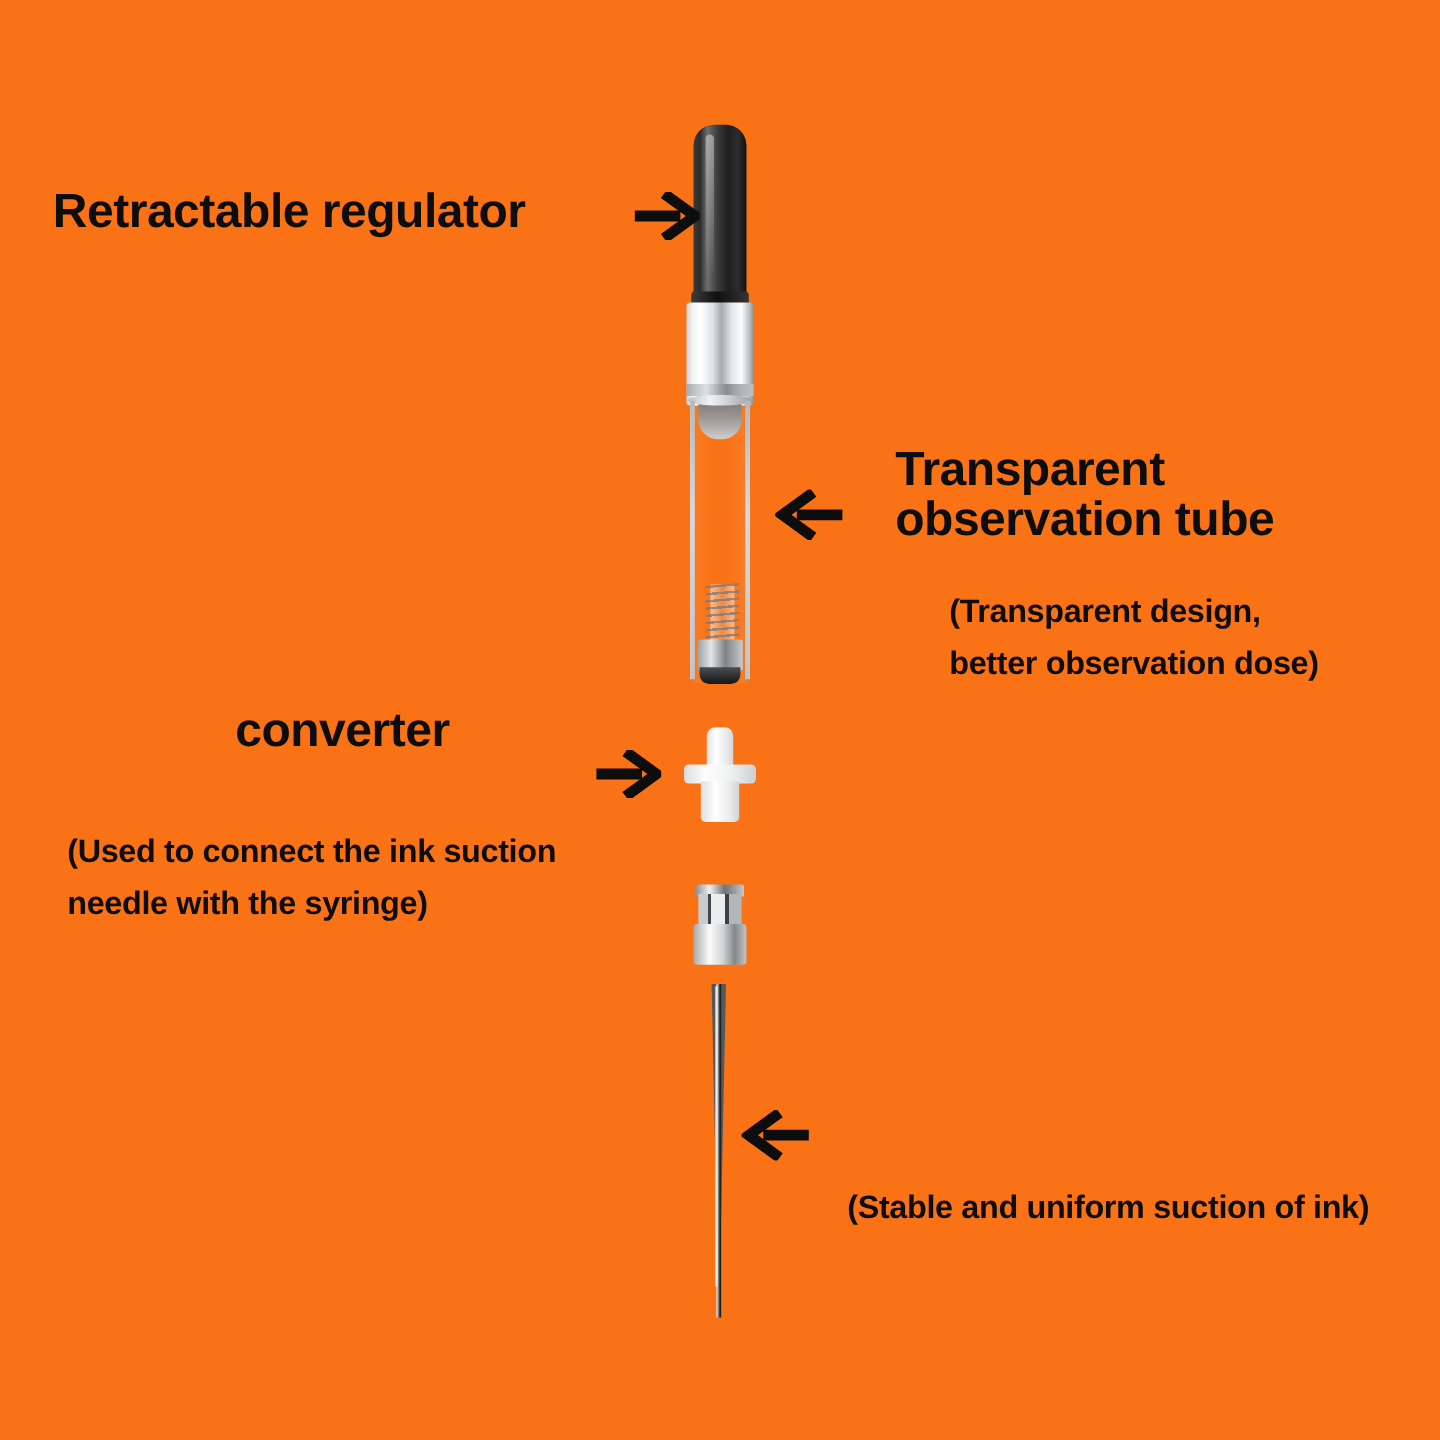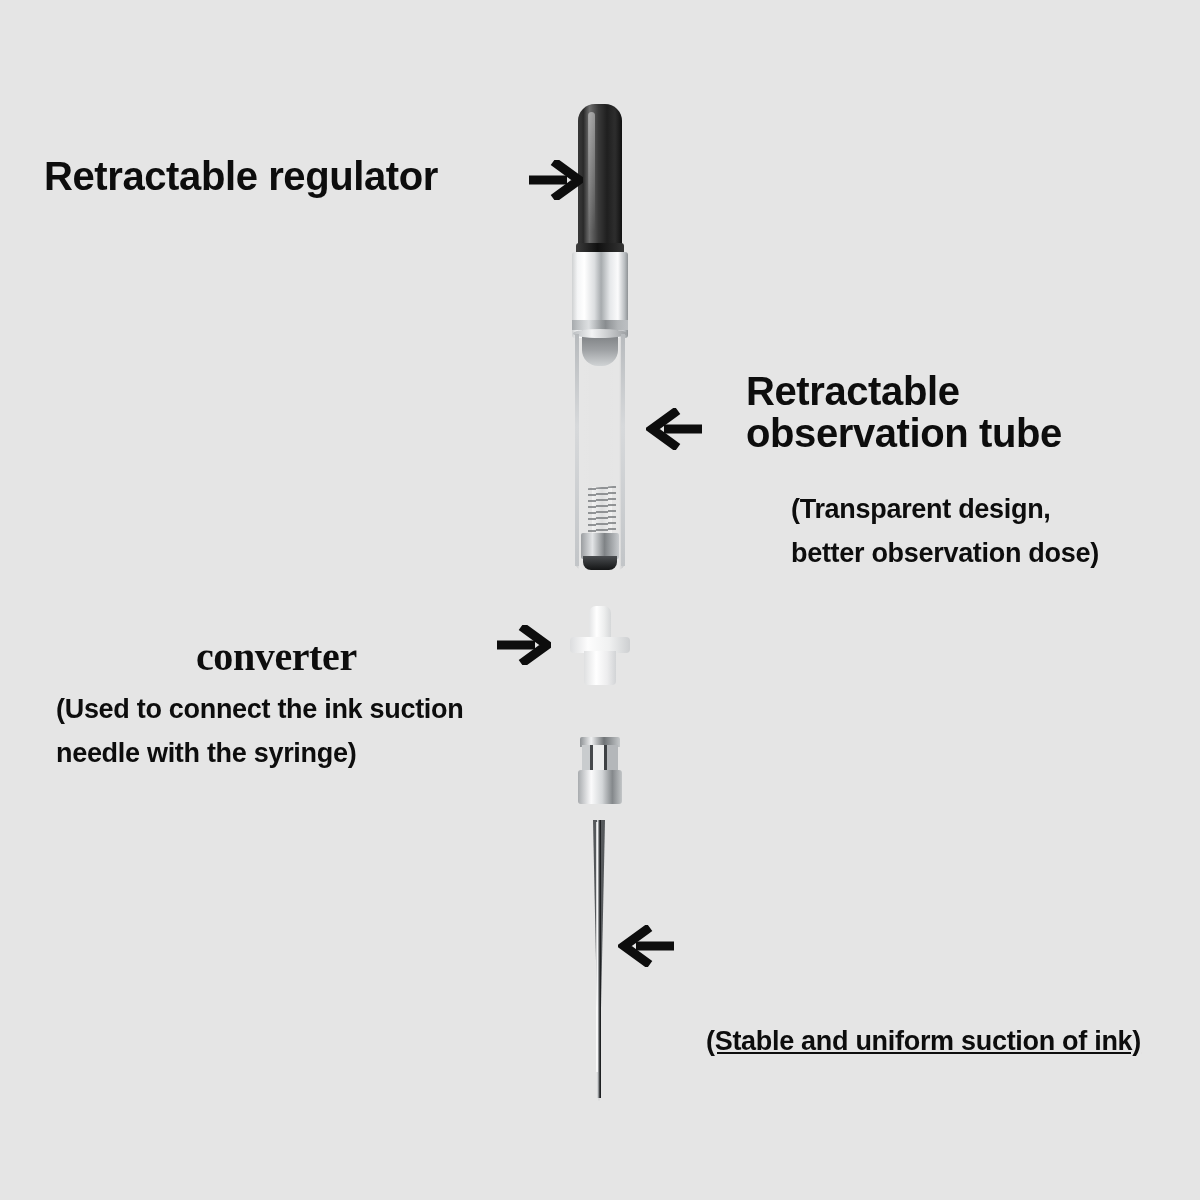--- a/index.html
+++ b/index.html
@@ -11,7 +11,7 @@
     position: relative;
     width: 1200px;
     height: 1200px;
-    background: #e5e5e5;
+    background: #f97316;
     overflow: hidden;
     font-family: "Liberation Sans", sans-serif;
     color: #111111;

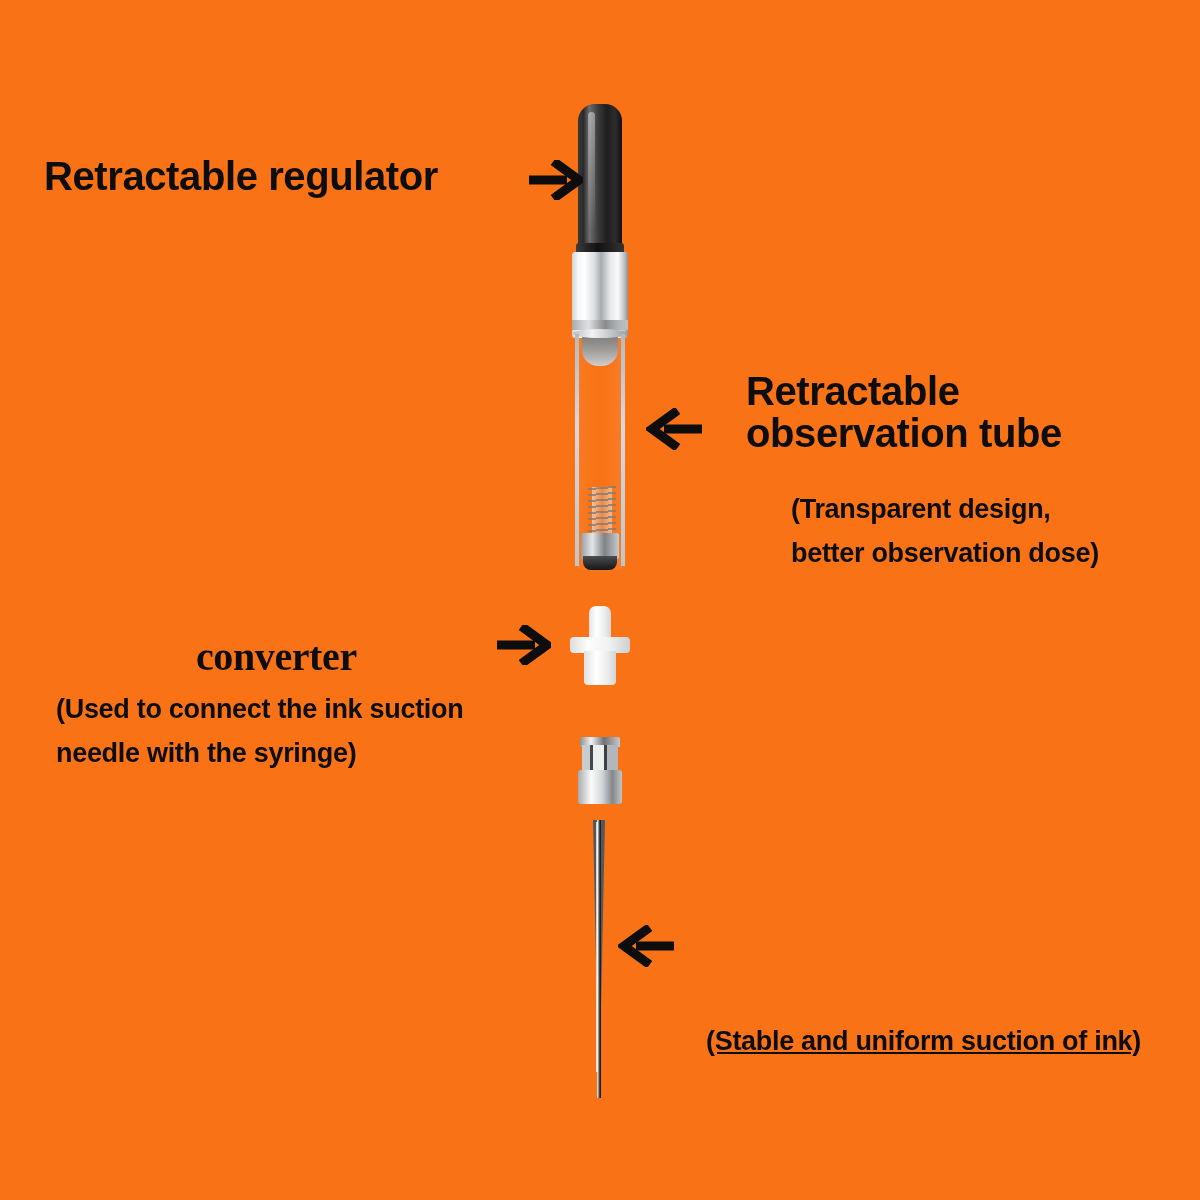--- a/index.html
+++ b/index.html
@@ -373,7 +373,7 @@
     </svg>
   </div>
 
-  <div class="label-title two-line" style="left:746px; top:370px;">Retractable
+  <div class="label-title two-line" style="left:746px; top:370px;">Transparent
 observation tube</div>
 
   <div class="label-sub two-line" style="left:766px; top:488px;margin-left:25px;">(Transparent design,

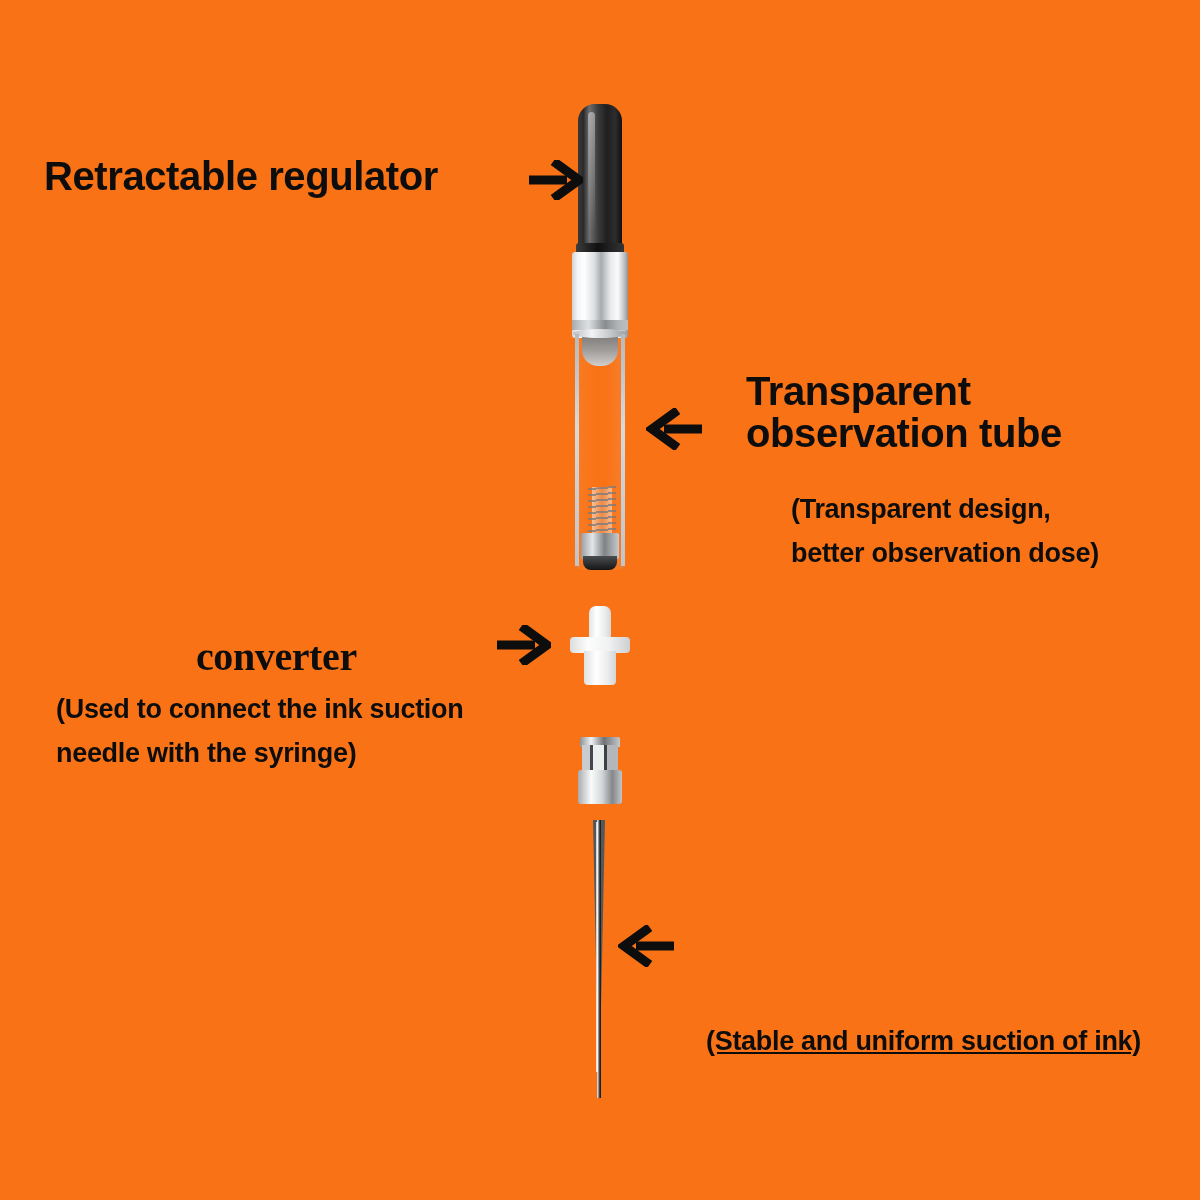--- a/index.html
+++ b/index.html
@@ -379,7 +379,7 @@
   <div class="label-sub two-line" style="left:766px; top:488px;margin-left:25px;">(Transparent design,
 better observation dose)</div>
 
-  <div class="label-title" style="left:196px; top:636px;font-family:Liberation Serif, serif;">converter</div>
+  <div class="label-title" style="left:196px; top:588px;">converter</div>
 
   <div class="arrow" style="left:495px; top:625px;">
     <svg width="56" height="40" viewBox="0 0 56 40">

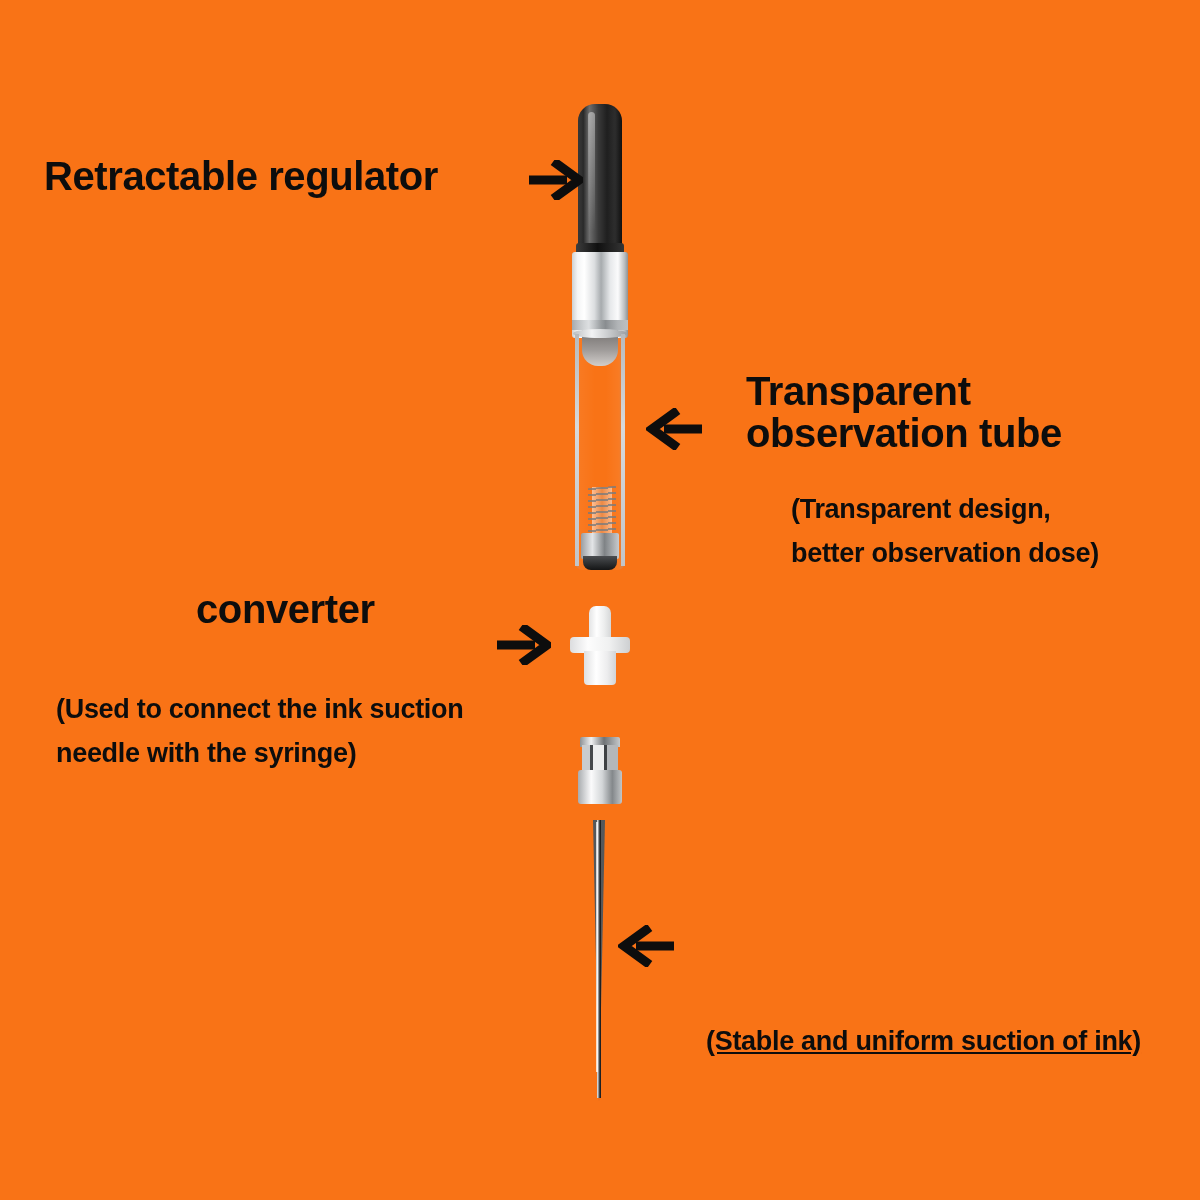--- a/index.html
+++ b/index.html
@@ -399,7 +399,7 @@
   </div>
 
 
-  <div class="label-sub" style="left:706px; top:1020px;text-decoration:underline;">(Stable and uniform suction of ink)</div>
+  <div class="label-sub" style="left:706px; top:985px;">(Stable and uniform suction of ink)</div>
 
 </div>
 

